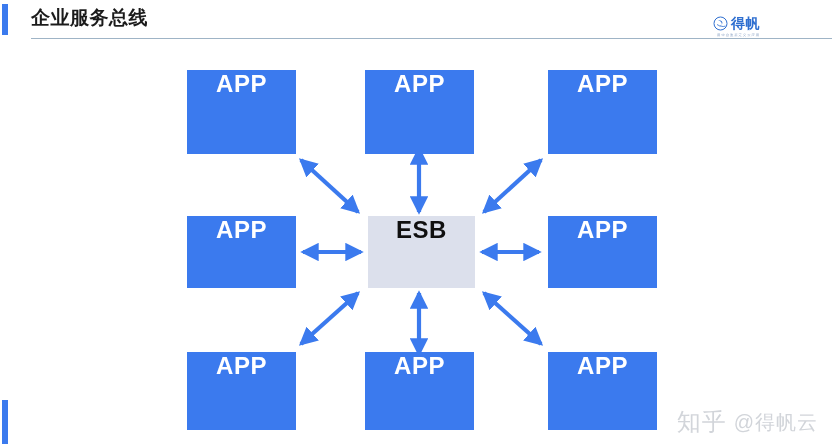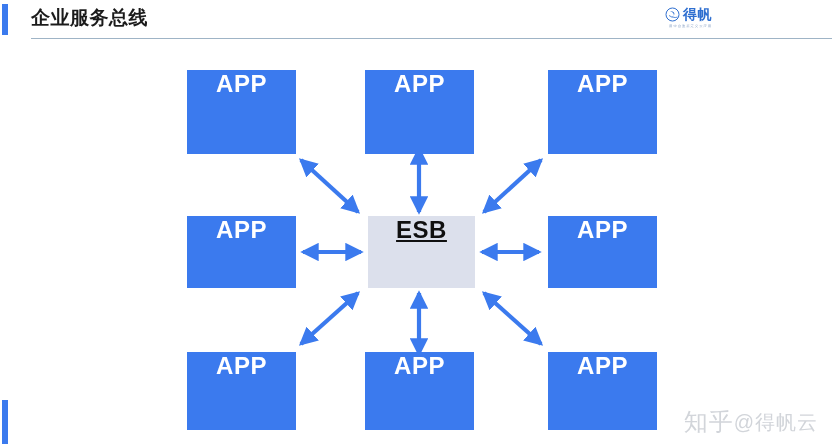--- a/index.html
+++ b/index.html
@@ -21,6 +21,7 @@
     left: 0; top: 0;
     width: 720px;
     height: 44px;
+    padding-left: 48px;
   }
   .header-accent {
     position: absolute;

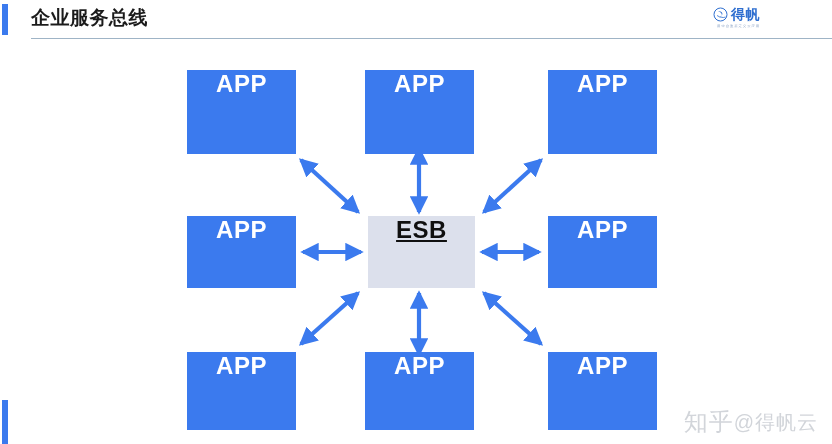--- a/index.html
+++ b/index.html
@@ -63,6 +63,7 @@
     display: flex;
     align-items: flex-end;
     gap: 3px;
+    margin-top: 9px;
   }
   .logo-mark {
     width: 15px;

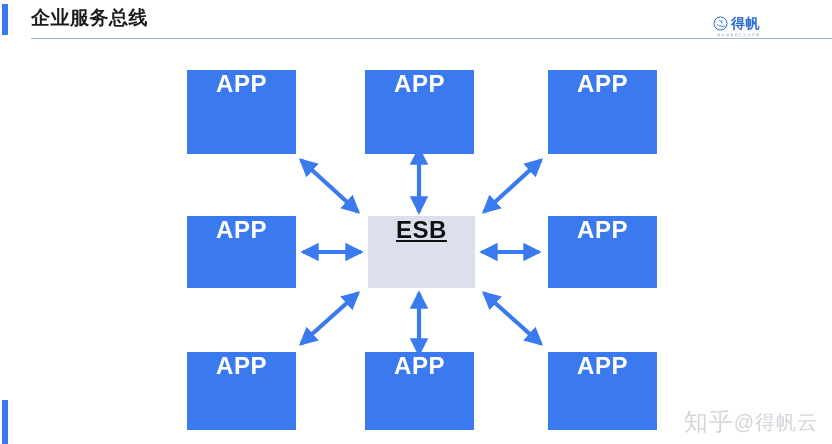--- a/index.html
+++ b/index.html
@@ -118,7 +118,6 @@
     font-size: 24px;
     font-weight: bold;
     letter-spacing: 0.5px;
-    text-decoration: underline;
   }
 
   

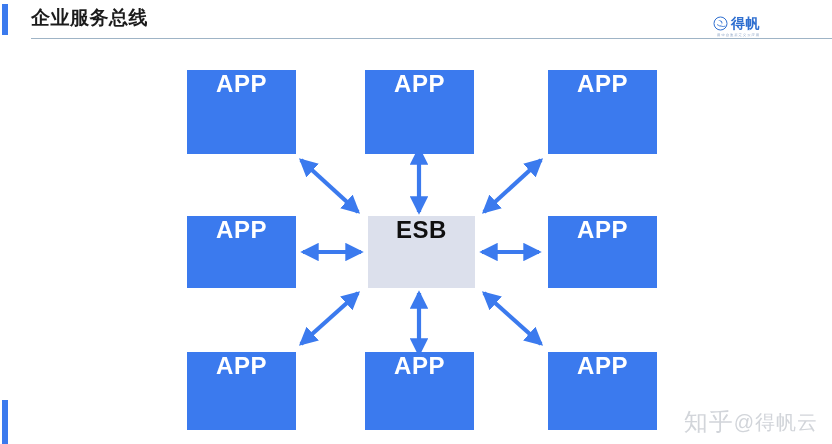--- a/index.html
+++ b/index.html
@@ -127,6 +127,7 @@
     bottom: 8px;
     display: flex;
     align-items: center;
+    gap: 7px;
   }
   .wm-zhihu {
     font-size: 24px;

